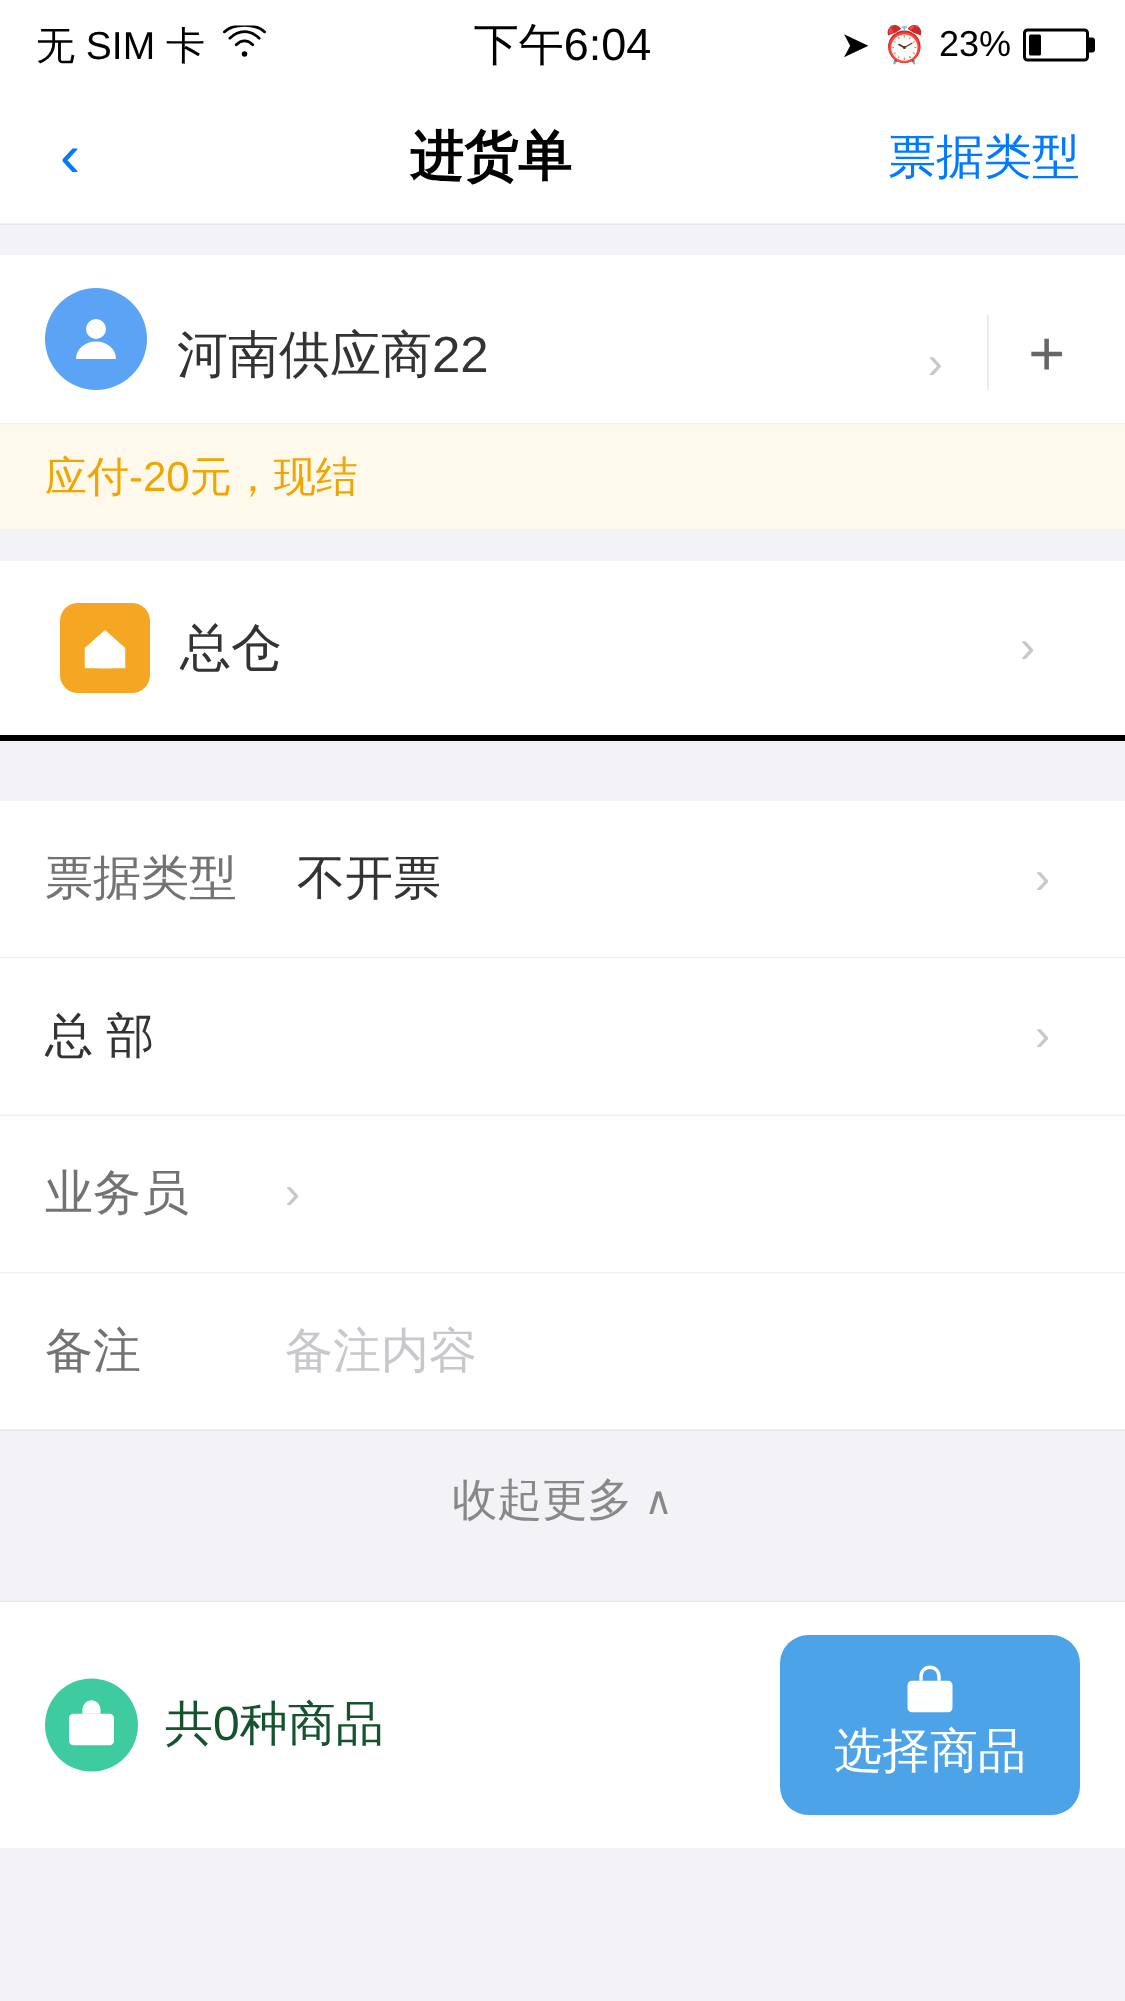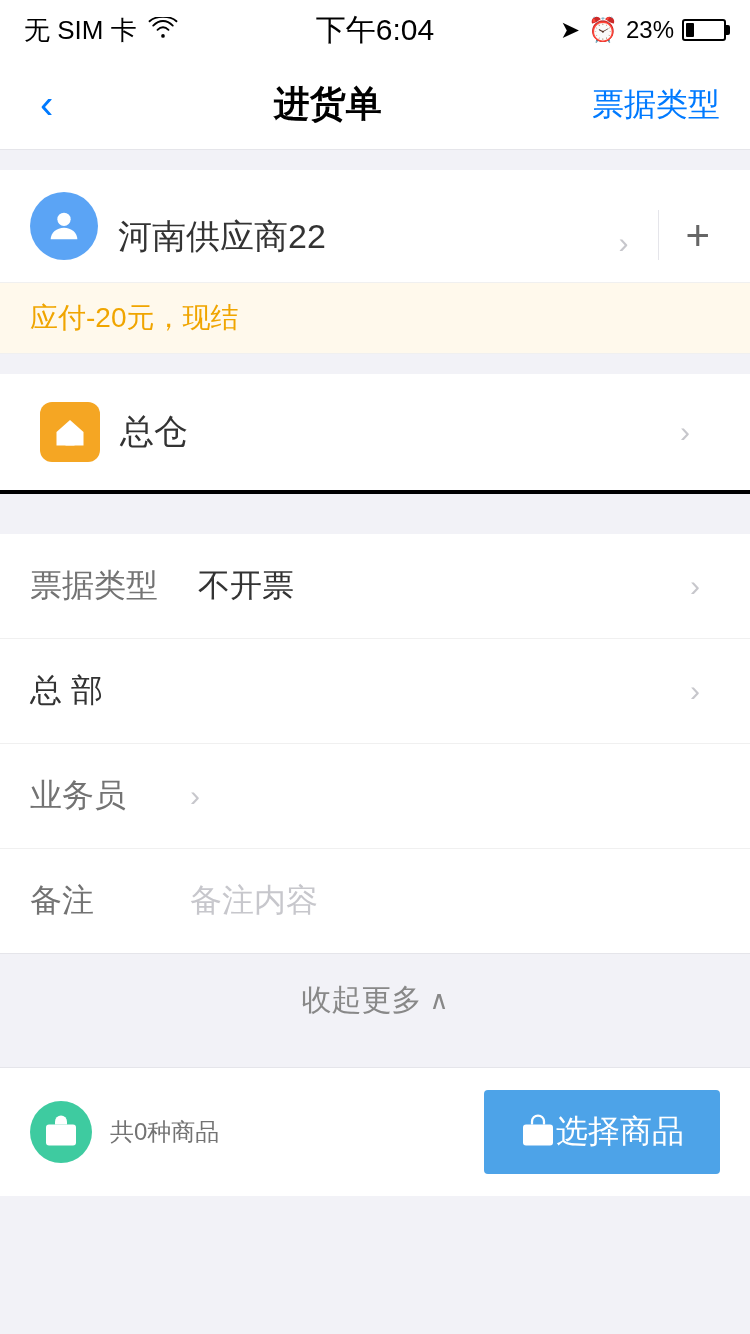--- a/index.html
+++ b/index.html
@@ -251,8 +251,8 @@
     }
     .product-count {
       flex: 1;
-      font-size: 24px;
-      color: #737373;
+      font-size: 32px;
+      color: #14532d;
     }
     .select-product-btn {
       background: #4da3e8;

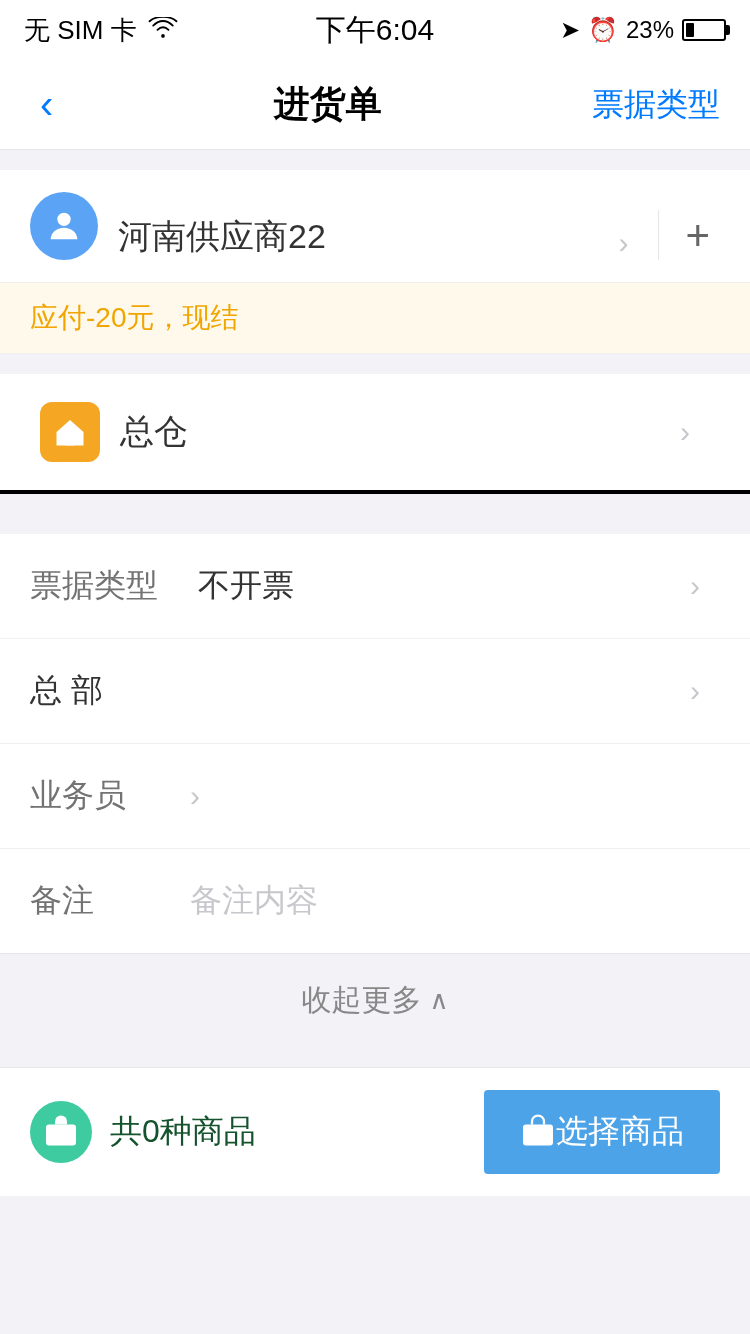--- a/index.html
+++ b/index.html
@@ -258,13 +258,14 @@
       background: #4da3e8;
       color: #fff;
       border: none;
-      border-radius: 4px;
+      border-radius: 19px;
       padding: 20px 36px;
       font-size: 32px;
       cursor: pointer;
       display: flex;
       align-items: center;
       gap: 0;
+      flex-direction: column;
     }
     .select-product-btn svg {
       width: 36px;

